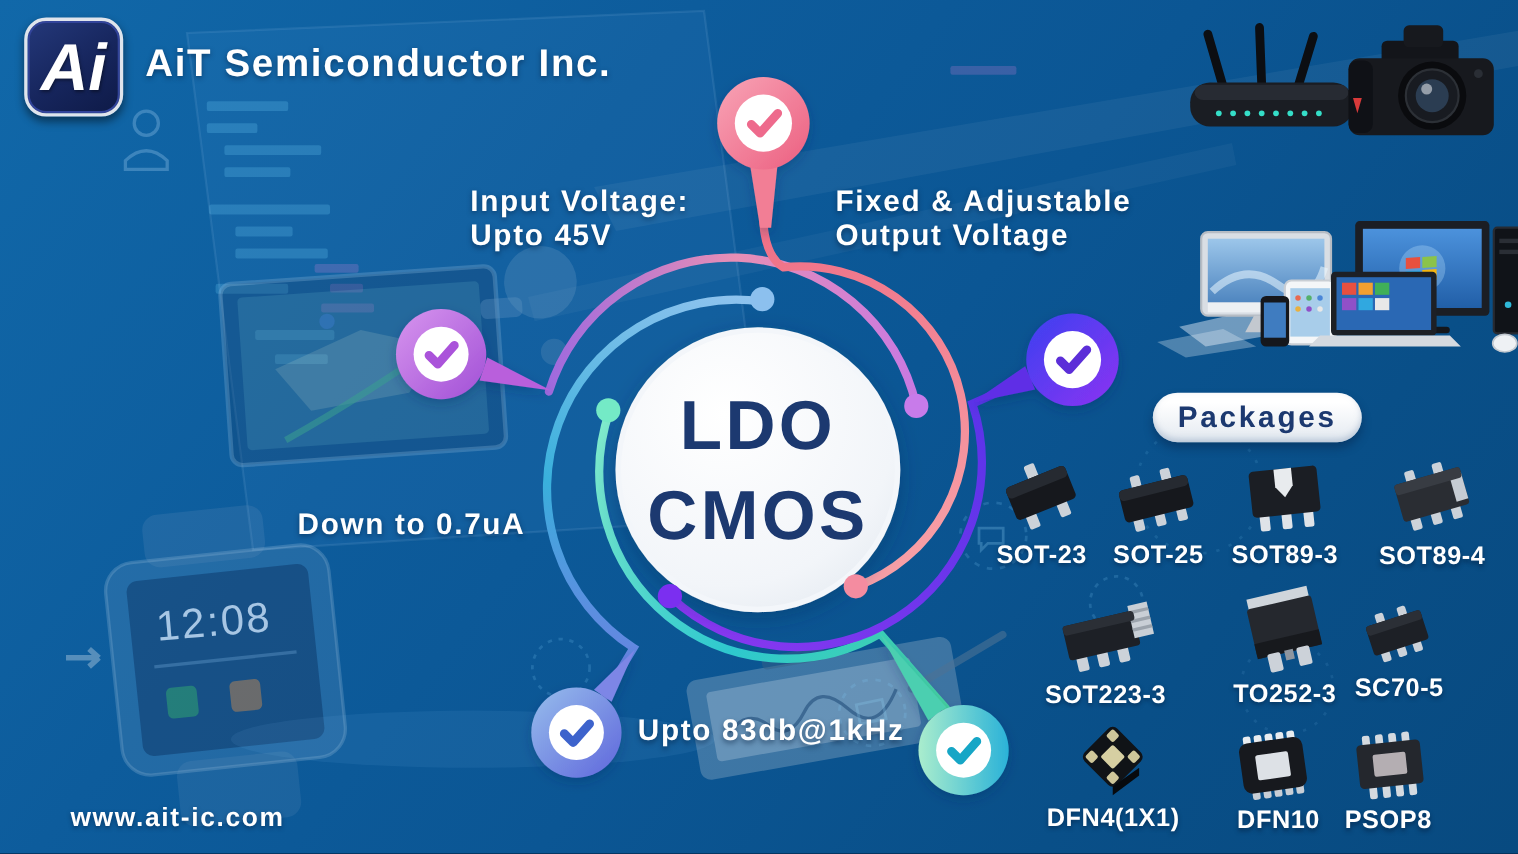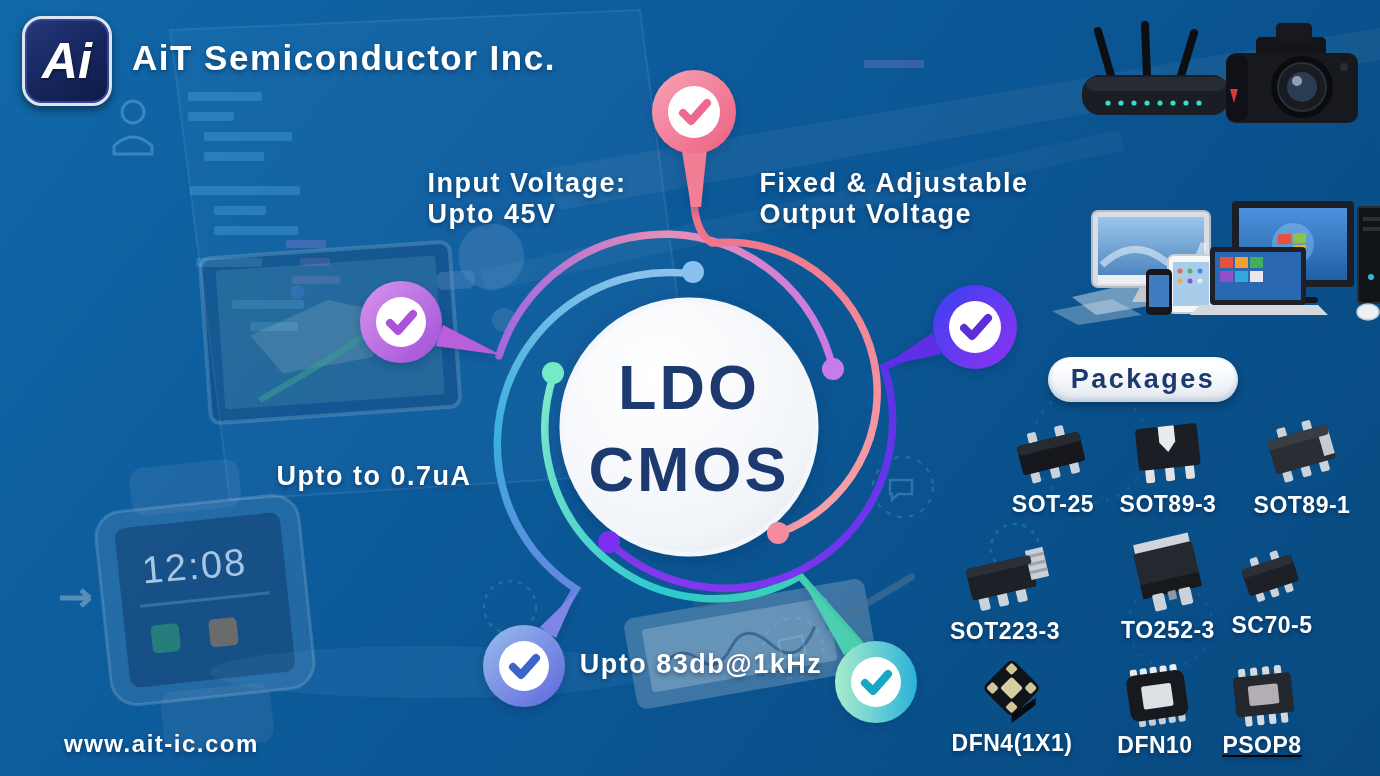--- a/index.html
+++ b/index.html
@@ -17,7 +17,7 @@
     border:3px solid #dfe4ec;
     box-shadow:inset 0 0 0 2px #32449a, 0 4px 8px rgba(0,0,0,.45);
     display:flex;align-items:center;justify-content:center;
-    color:#ffffff;font-weight:bold;font-style:italic;font-size:50px;
+    color:#ffffff;font-weight:bold;font-style:italic;font-size:60px;
     text-shadow:1px 2px 3px rgba(0,0,0,.4);
   }
   .title{

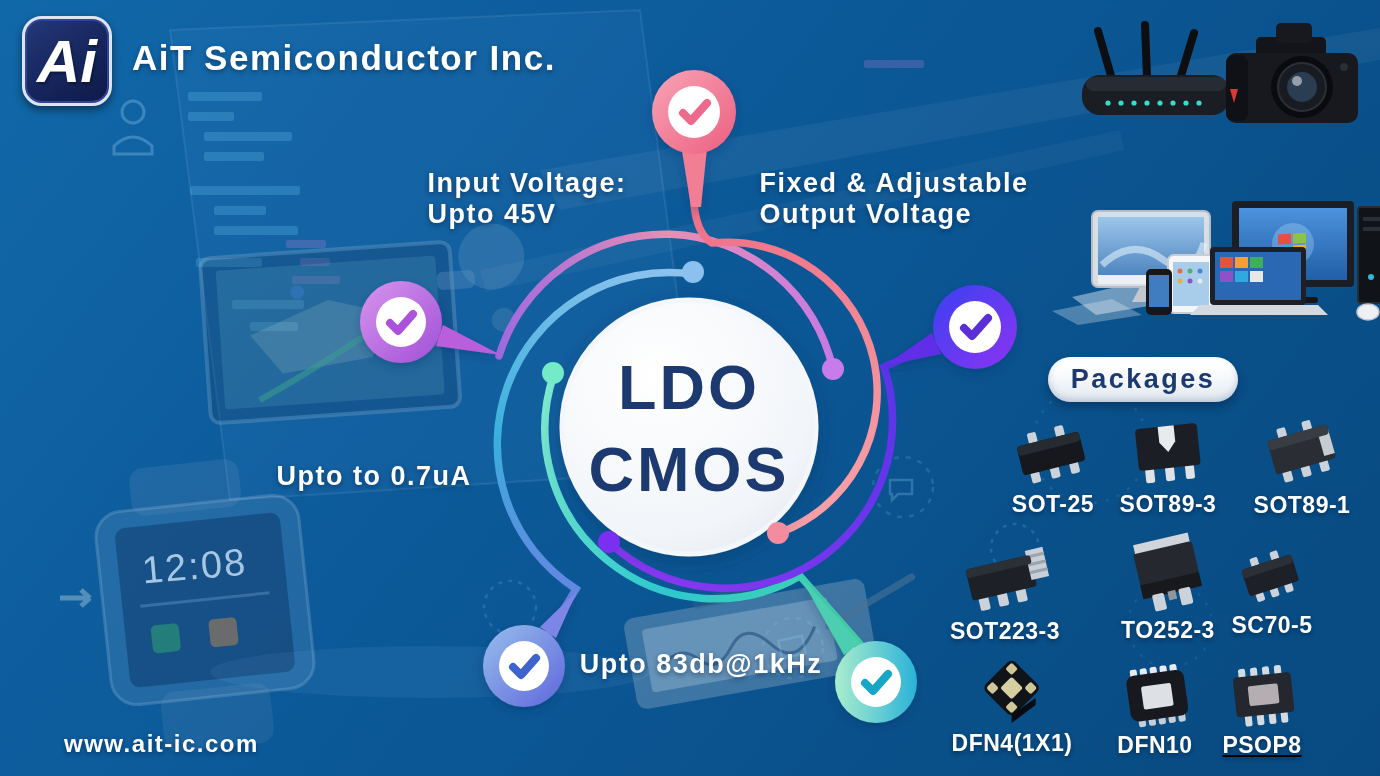--- a/index.html
+++ b/index.html
@@ -374,7 +374,7 @@
     <div>Output Voltage</div>
   </div>
   <div class="feature f-iq z3">
-    <div>Upto to 0.7uA</div>
+    <div>Down to 0.7uA</div>
   </div>
   <div class="feature f-psrr z3">
     <div>Upto 83db@1kHz</div>

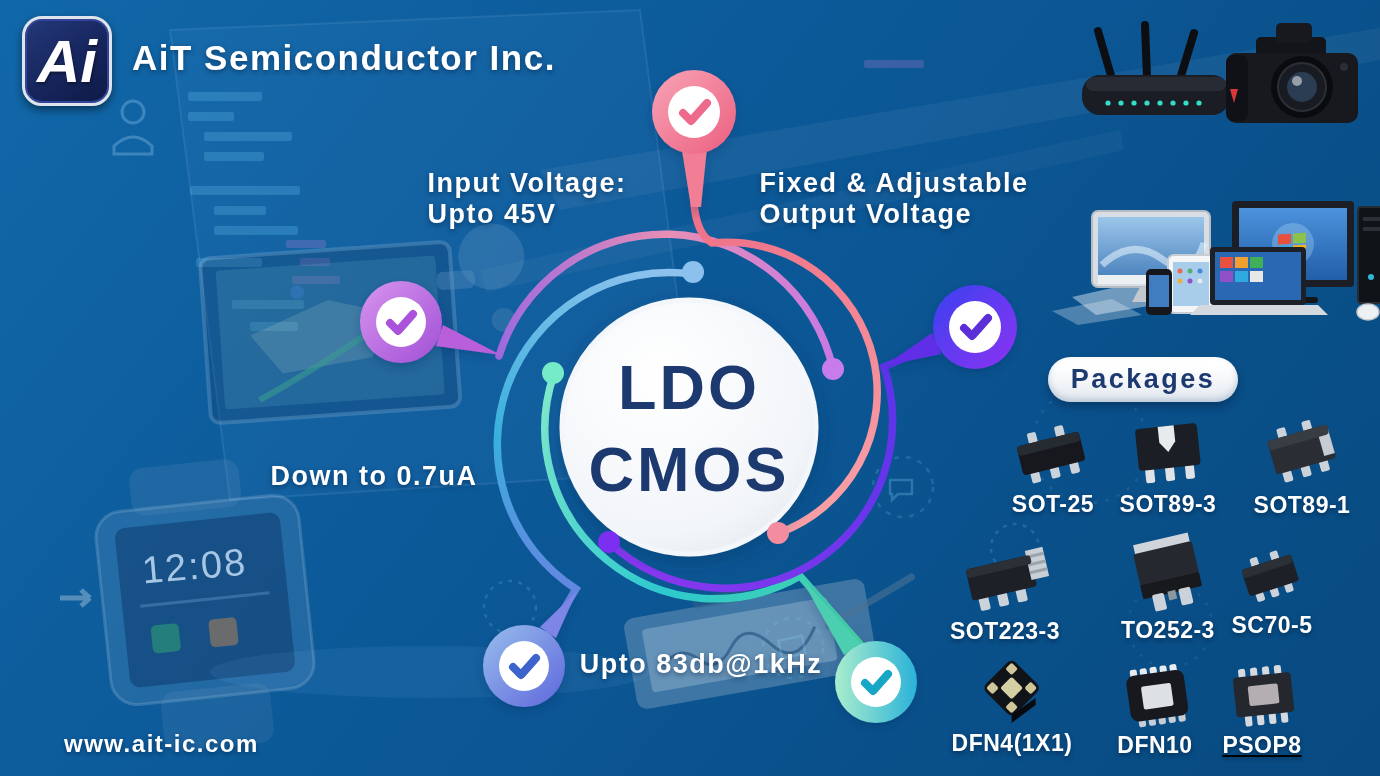--- a/index.html
+++ b/index.html
@@ -382,6 +382,18 @@
 
   <div class="packages-pill z3">Packages</div>
 
+  <div class="pkg p1 z3">
+    <svg width="100" height="76" viewBox="0 0 100 76">
+      <g transform="rotate(-22 50 38)">
+        <rect x="44" y="8" width="10" height="14" rx="2" fill="#CCD2D9"></rect>
+        <rect x="29" y="50" width="10" height="14" rx="2" fill="#CCD2D9"></rect>
+        <rect x="59" y="50" width="10" height="14" rx="2" fill="#CCD2D9"></rect>
+        <rect x="21" y="20" width="58" height="32" rx="4" fill="#16181D"></rect>
+        <rect x="21" y="20" width="58" height="11" rx="4" fill="#262A31"></rect>
+      </g>
+    </svg>
+    <span class="pkg-label">SOT-23</span>
+  </div>
   <div class="pkg p2 z3">
     <svg width="100" height="70" viewBox="0 0 100 70">
       <g transform="rotate(-14 50 35)">

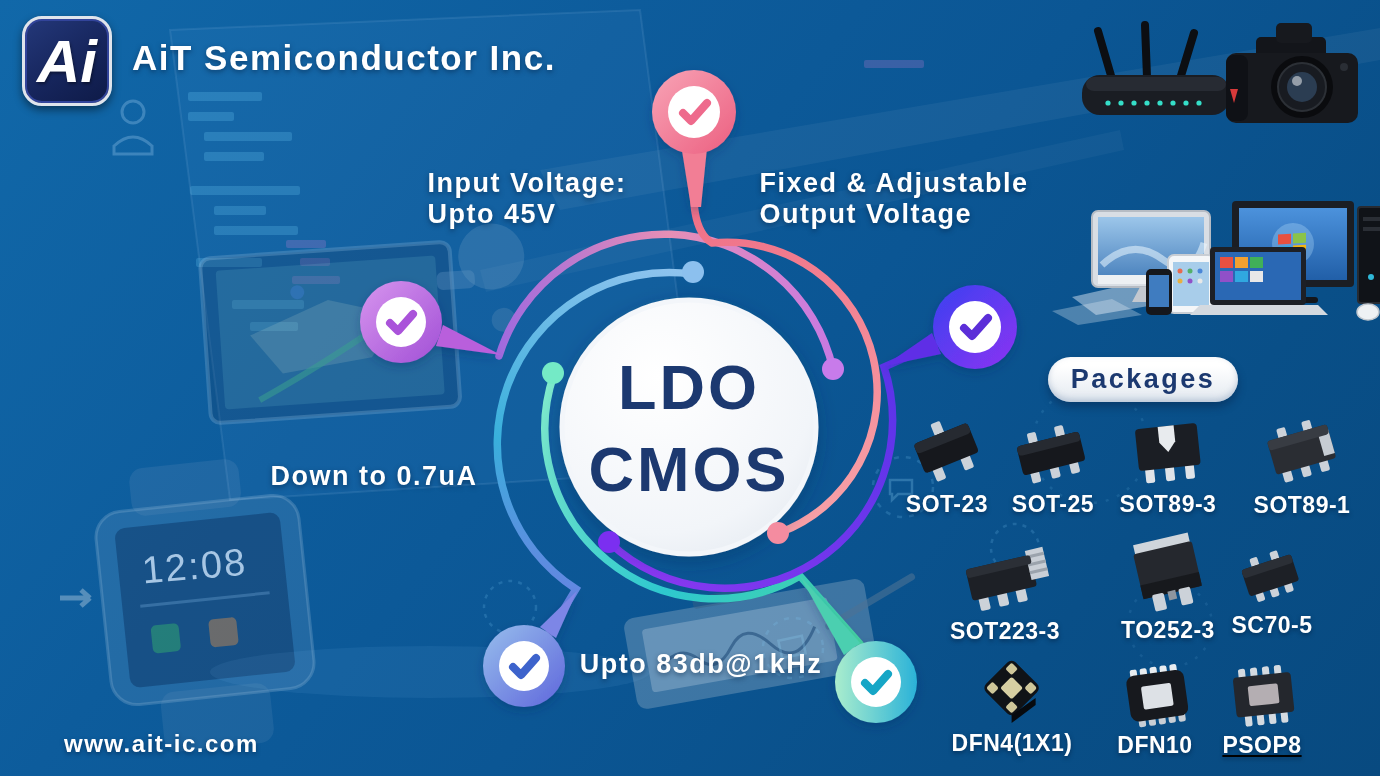--- a/index.html
+++ b/index.html
@@ -433,7 +433,7 @@
         <rect x="19" y="19" width="62" height="10" rx="3" fill="#383C43"></rect>
       </g>
     </svg>
-    <span class="pkg-label">SOT89-1</span>
+    <span class="pkg-label">SOT89-4</span>
   </div>
   <div class="pkg p5 z3">
     <svg width="110" height="78" viewBox="0 0 110 78">

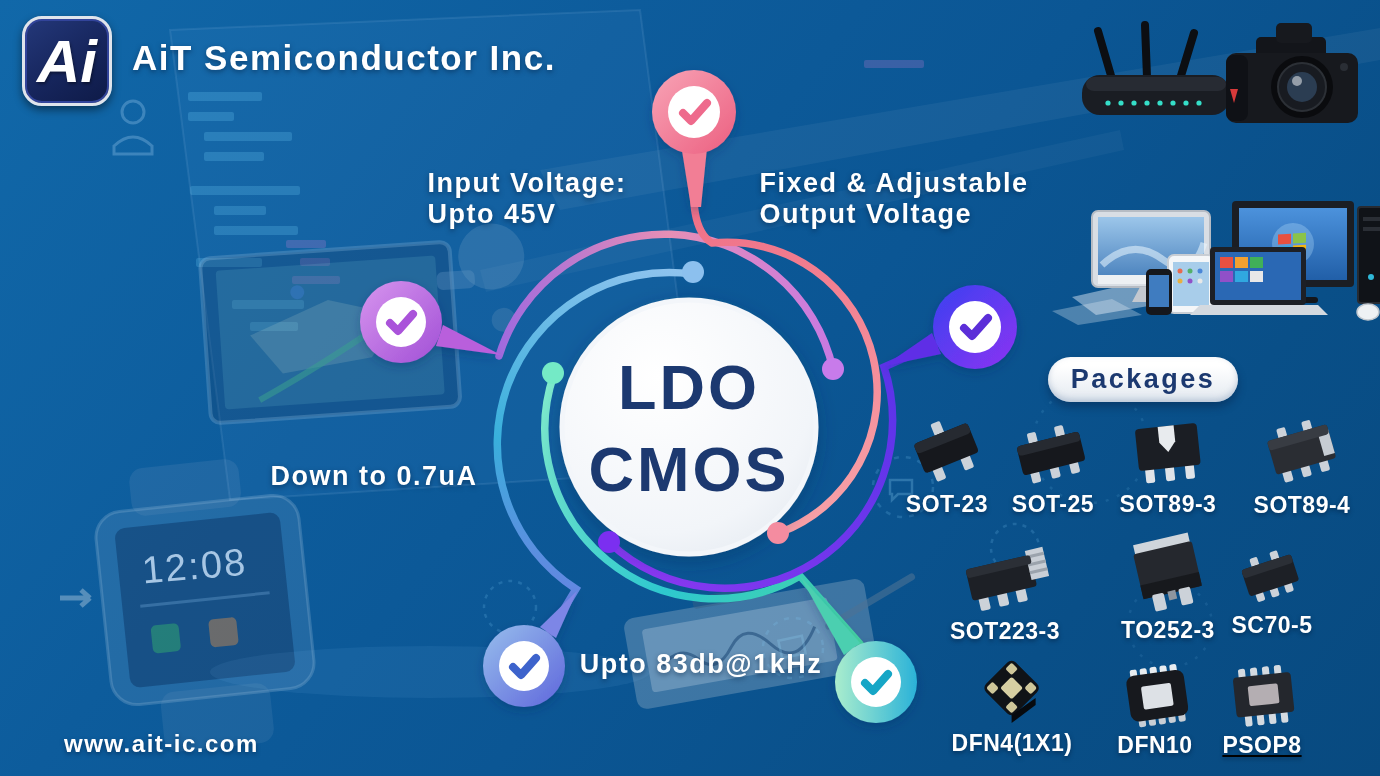--- a/index.html
+++ b/index.html
@@ -55,7 +55,7 @@
   .p3{left:1168px;top:410px;} .p4{left:1302px;top:413px;}
   .p5{left:1005px;top:537px;} .p6{left:1148px;top:530px;margin-left:20px;}
   .p7{left:1272px;top:543px;} .p8{left:1012px;top:653px;}
-  .p9{left:1155px;top:659px;} .p10{left:1262px;top:659px;text-decoration:underline;}
+  .p9{left:1155px;top:659px;align-items:flex-end;} .p10{left:1262px;top:659px;text-decoration:underline;}
   
   .tel{position:absolute;left:27px;top:694px;color:#fff;font-weight:bold;font-size:26px;
     letter-spacing:1.5px;text-shadow:0 2px 4px rgba(3,25,55,.5);white-space:nowrap;}

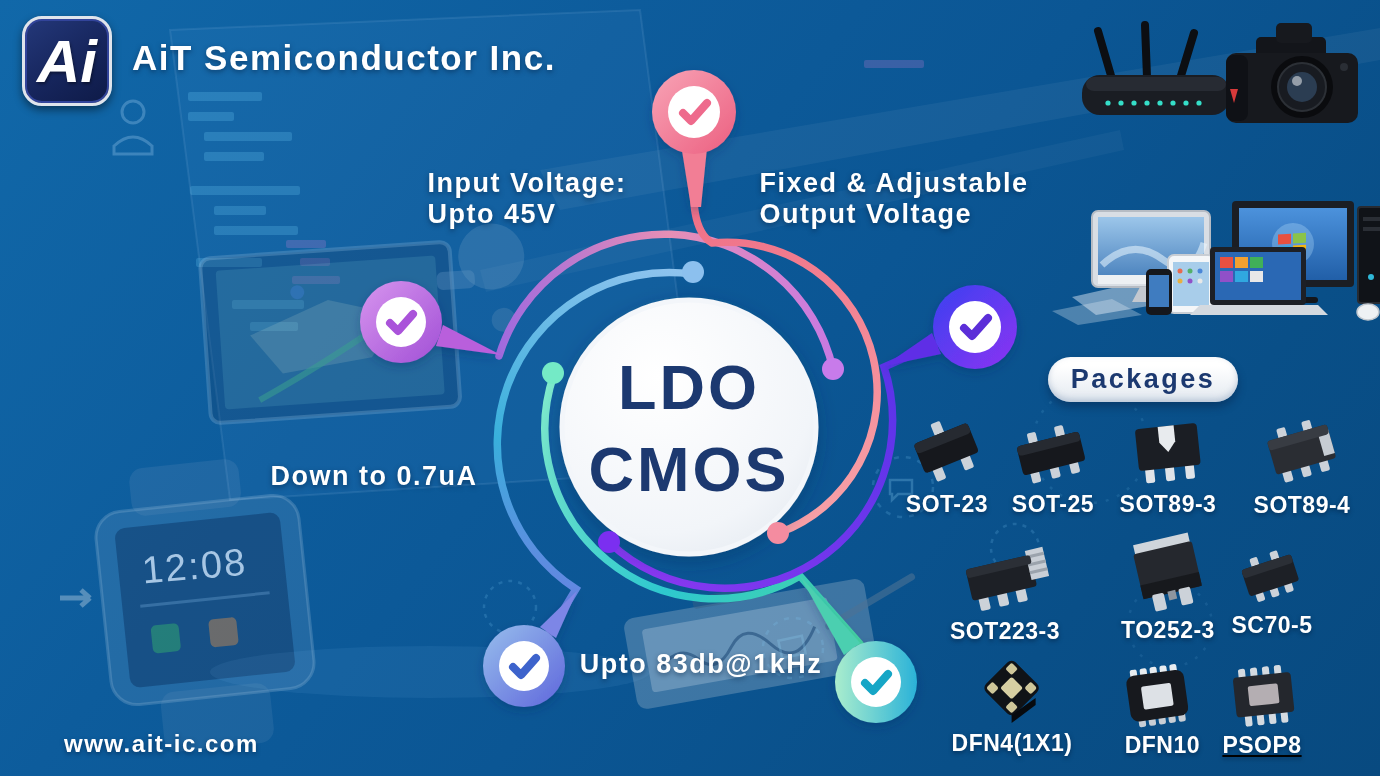--- a/index.html
+++ b/index.html
@@ -55,7 +55,7 @@
   .p3{left:1168px;top:410px;} .p4{left:1302px;top:413px;}
   .p5{left:1005px;top:537px;} .p6{left:1148px;top:530px;margin-left:20px;}
   .p7{left:1272px;top:543px;} .p8{left:1012px;top:653px;}
-  .p9{left:1155px;top:659px;align-items:flex-end;} .p10{left:1262px;top:659px;text-decoration:underline;}
+  .p9{left:1155px;top:659px;align-items:flex-end;} .p10{left:1262px;top:659px;}
   
   .tel{position:absolute;left:27px;top:694px;color:#fff;font-weight:bold;font-size:26px;
     letter-spacing:1.5px;text-shadow:0 2px 4px rgba(3,25,55,.5);white-space:nowrap;}

